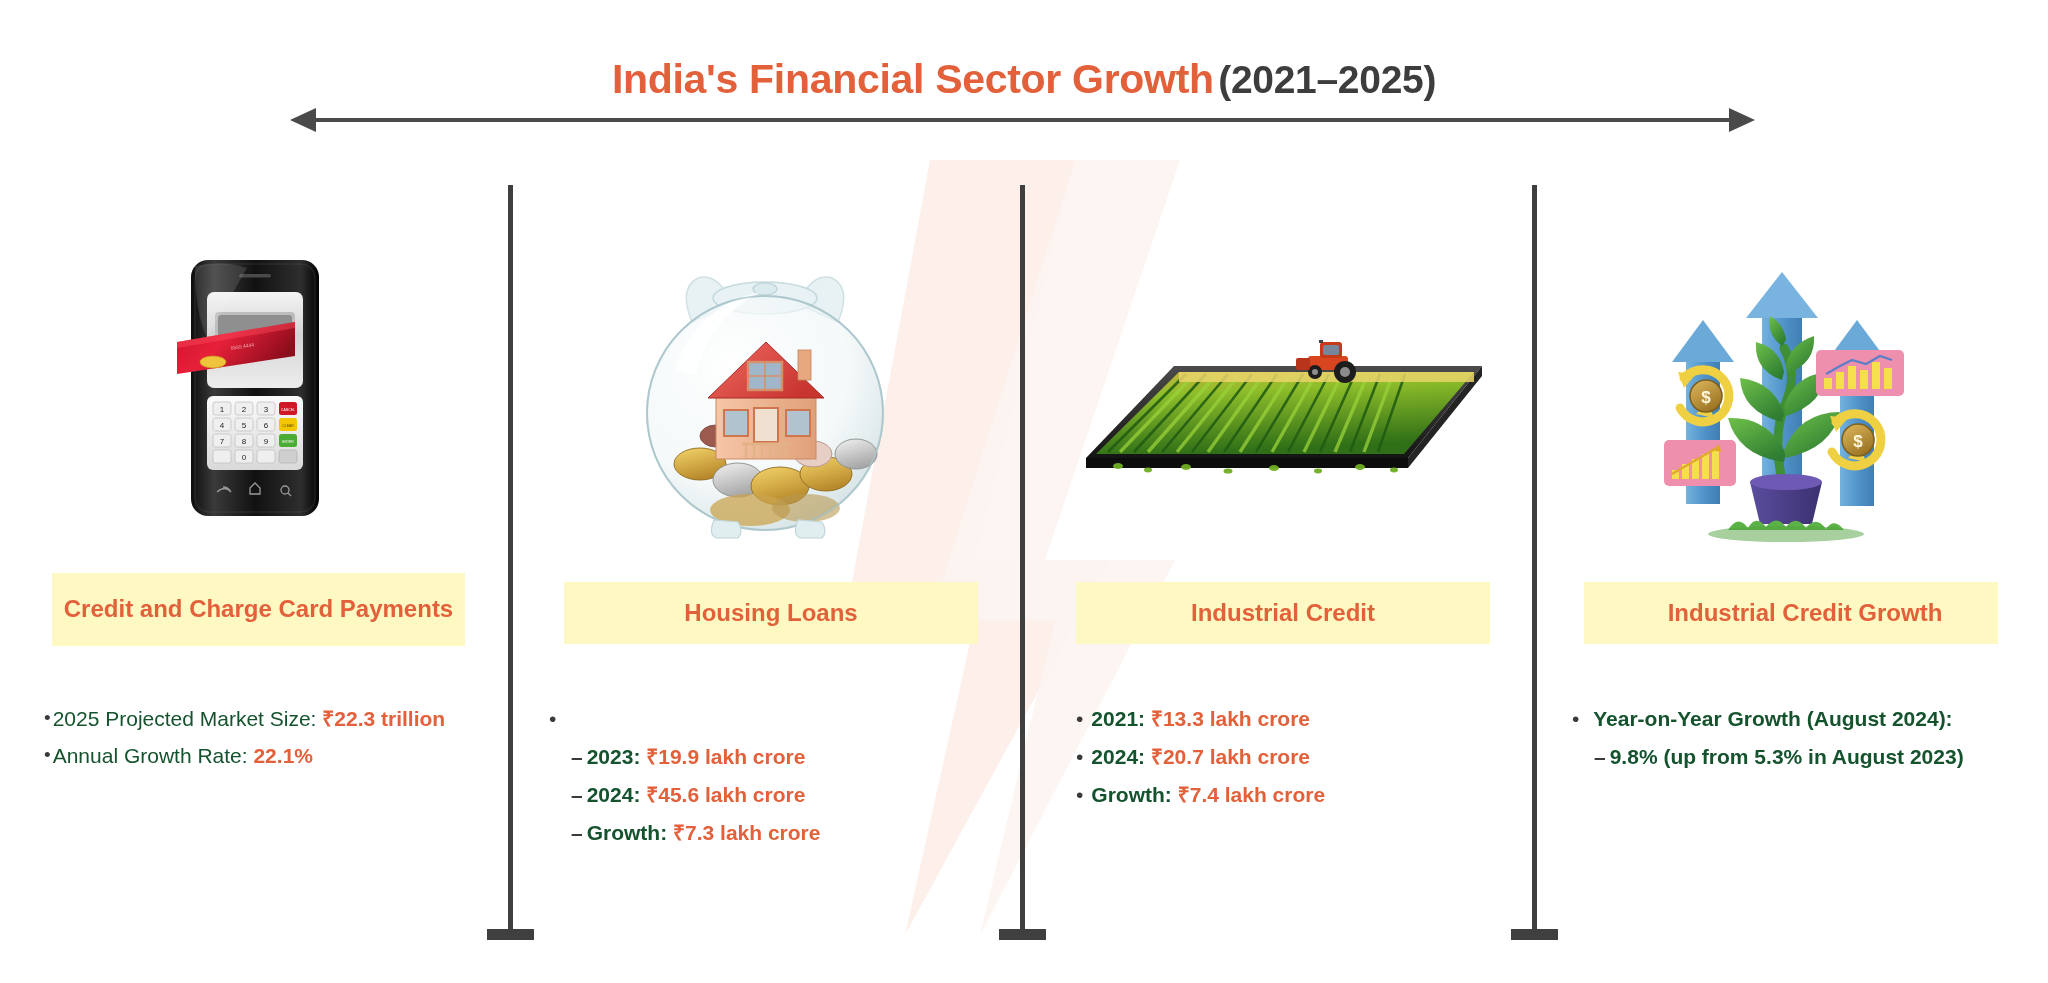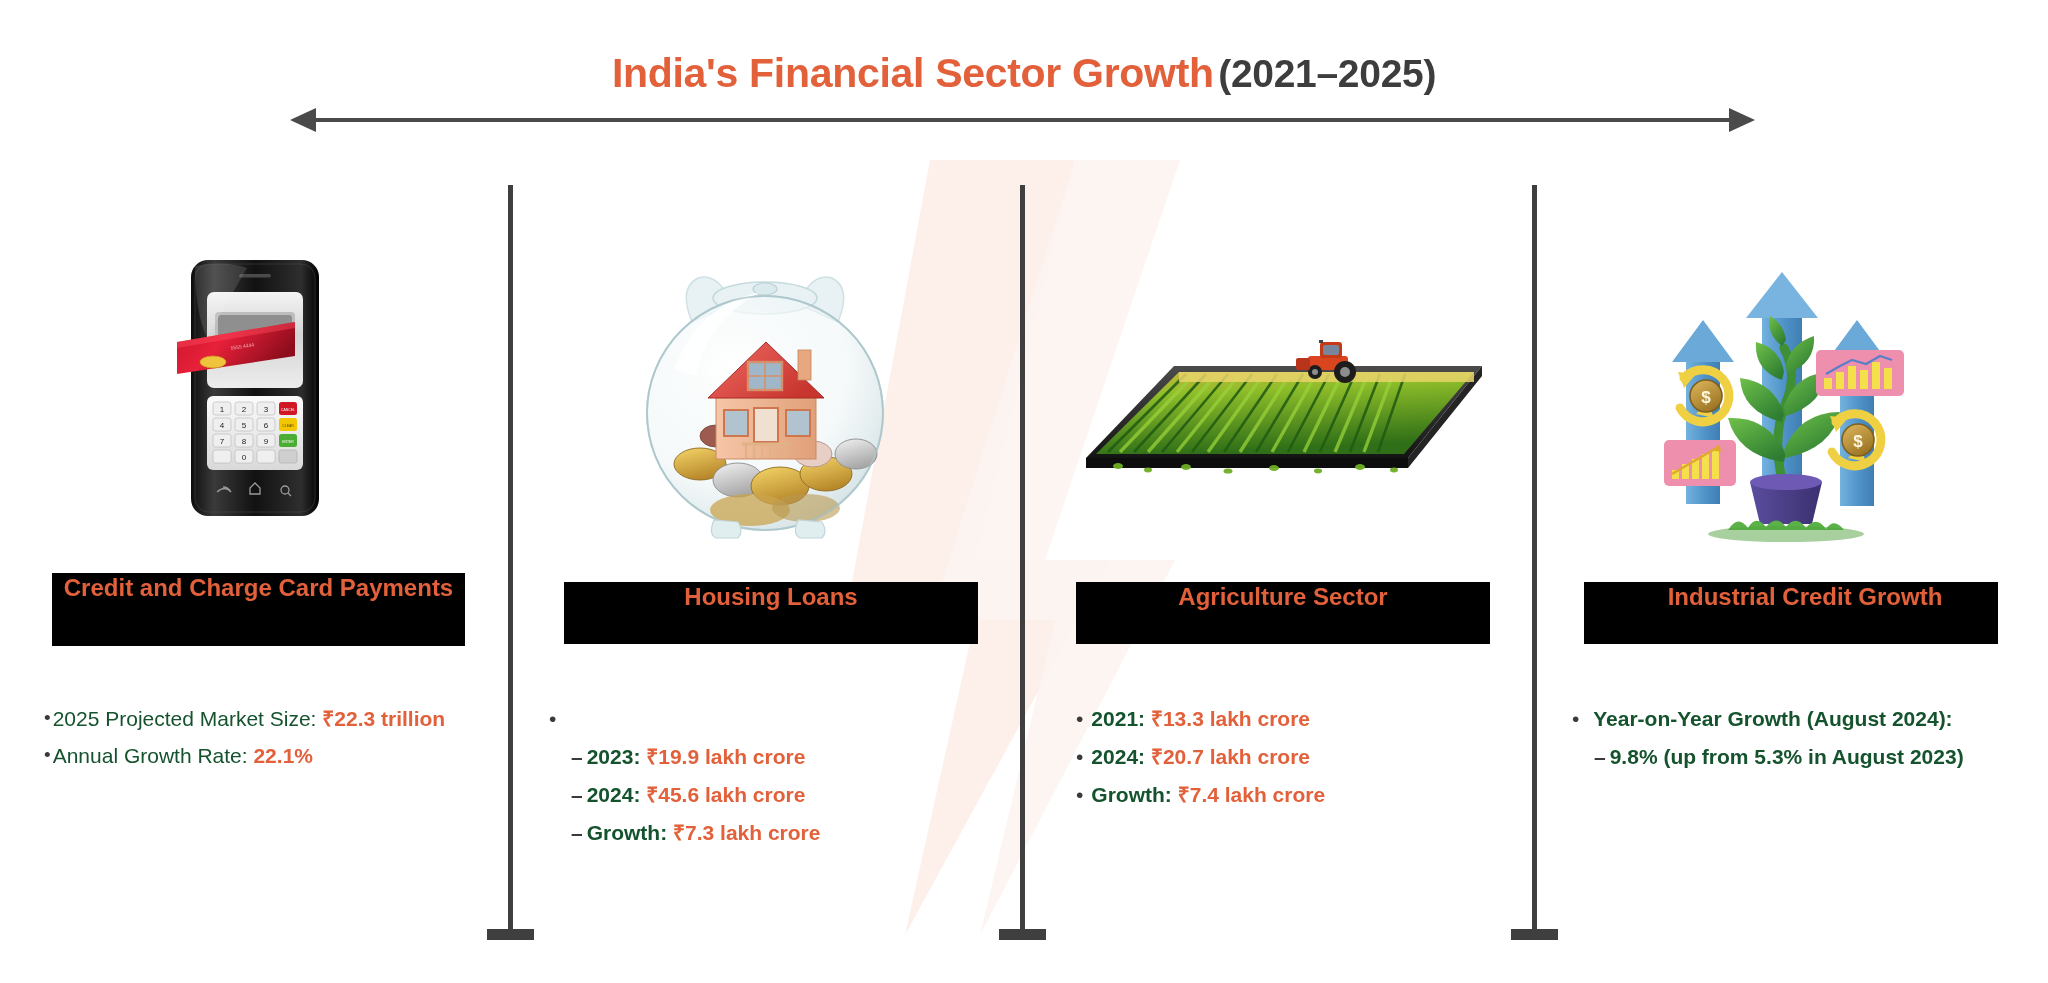--- a/index.html
+++ b/index.html
@@ -16,7 +16,7 @@
 
   
   .title-wrap {
-    position:absolute; top:50px; left:0; width:2048px;
+    position:absolute; top:56px; left:0; width:2048px;
     text-align:center; z-index:5;
   }
   .title-main {

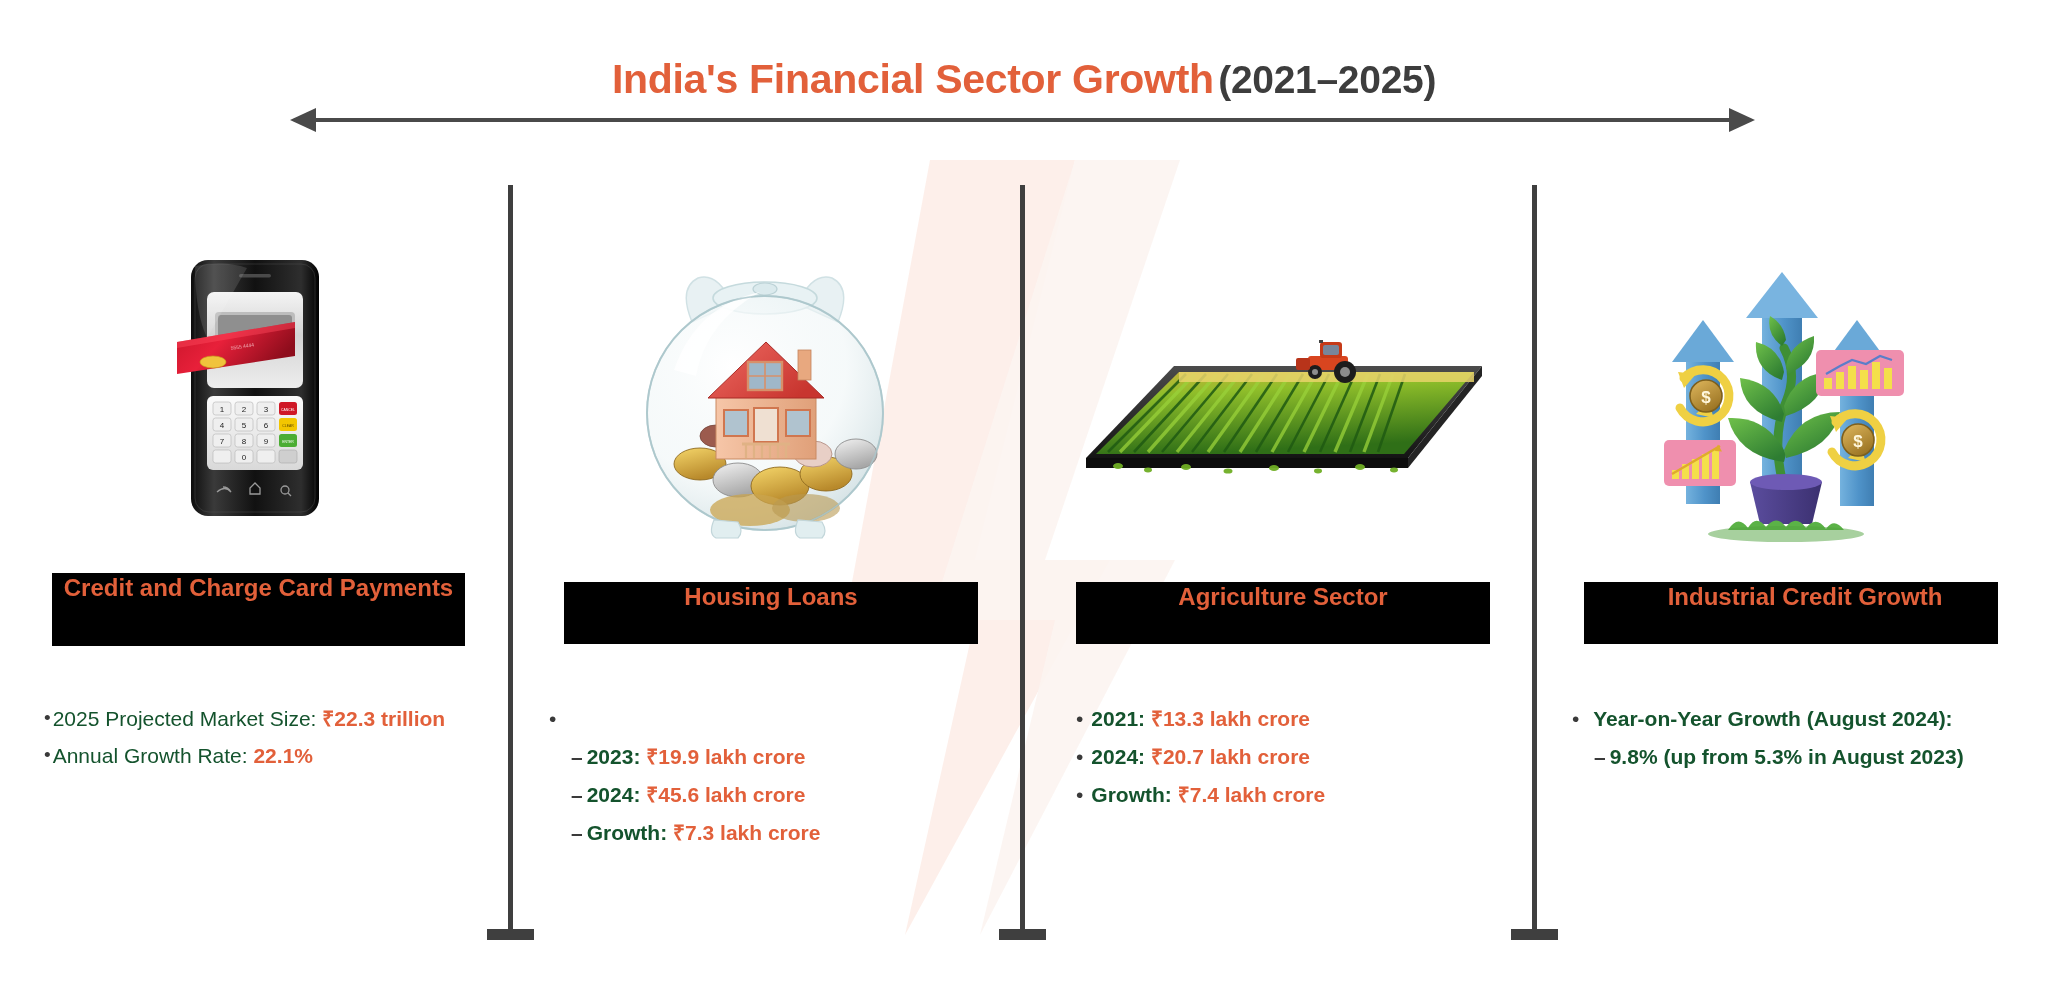--- a/index.html
+++ b/index.html
@@ -43,8 +43,8 @@
 
   .badge {
     position:absolute;
-    background:#000000;
-    display:flex; align-items:flex-start; justify-content:center;
+    background:#fef9c3;
+    display:flex; align-items:center; justify-content:center;
     text-align:center;
   }
   .badge span {

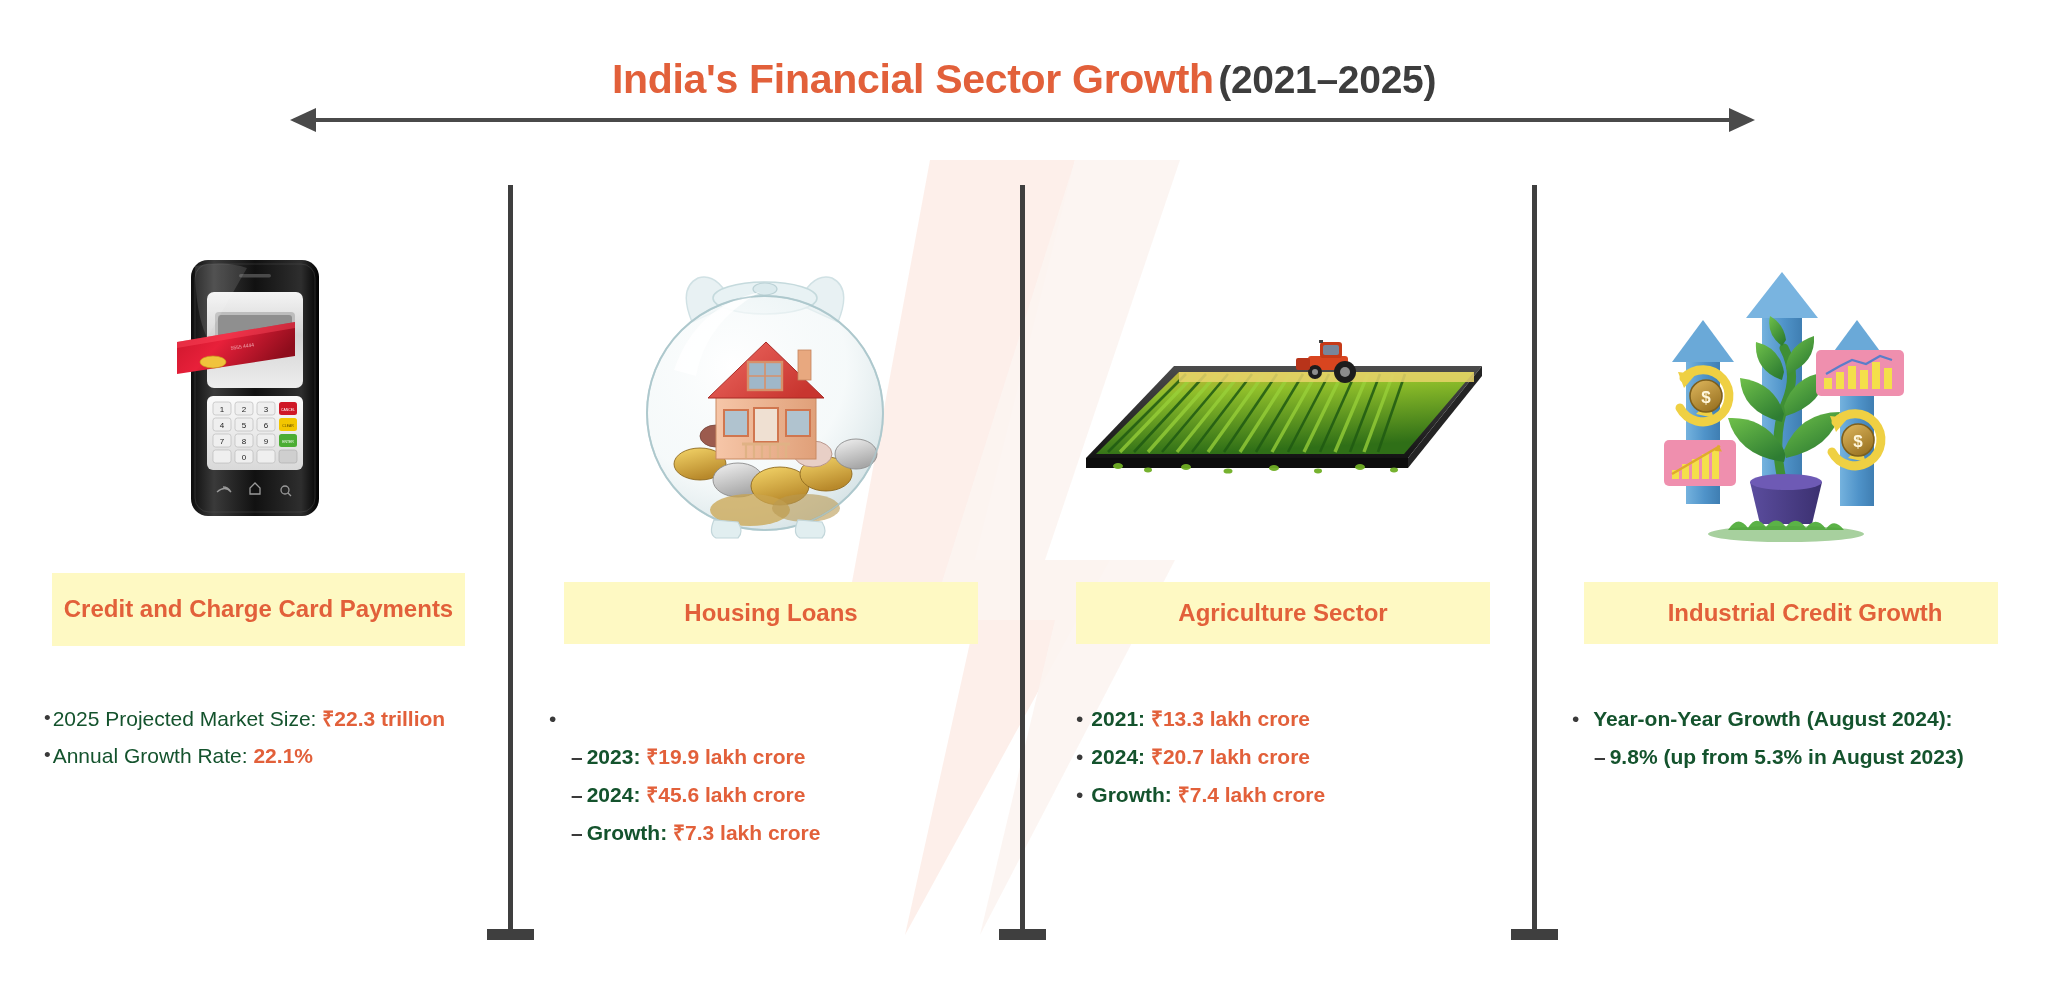--- a/index.html
+++ b/index.html
@@ -405,7 +405,7 @@
     </svg>
 
     <div class="badge" style="left:56px; top:582px; width:414px; height:62px;">
-      <span>Agriculture Sector</span>
+      <span>Industrial Credit</span>
     </div>
 
     <div class="facts" style="left:56px; top:706px; width:440px;">

